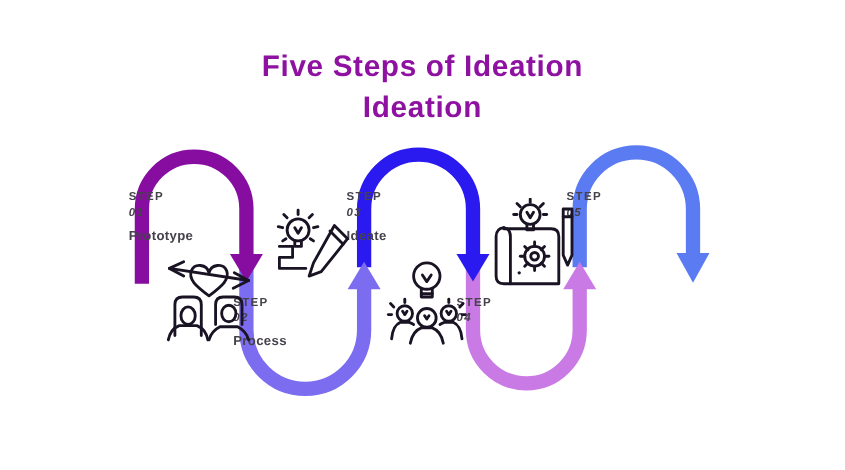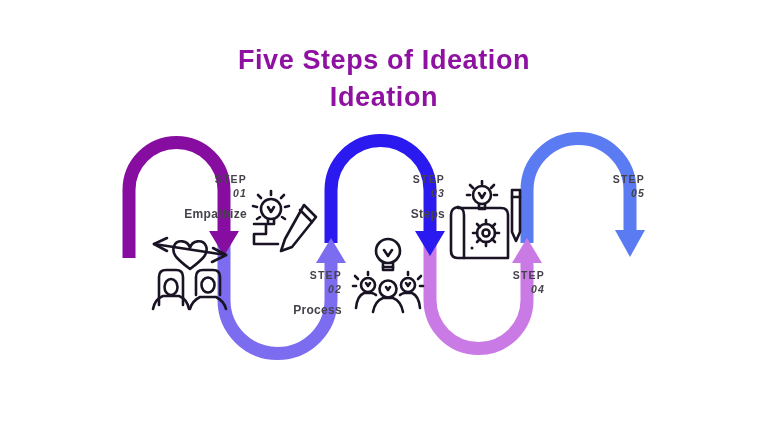--- a/index.html
+++ b/index.html
@@ -13,7 +13,7 @@
     letter-spacing: 0.6px;
   }
   .flow { position: absolute; left: 0; top: 0; }
-  .step { position: absolute; width: 130px; text-align: right; color: #46424c; font-weight: bold; }
+  .step { position: absolute; width: 130px; text-align: left; color: #46424c; font-weight: bold; }
   .step .lbl { display: block; font-size: 10.5px; letter-spacing: 1.2px; line-height: 14px; }
   .step .num { display: block; font-size: 10.5px; letter-spacing: 1.2px; line-height: 15px; font-style: italic; }
   .step .name { display: block; font-size: 12px; margin-top: 6px; letter-spacing: 0.3px; }

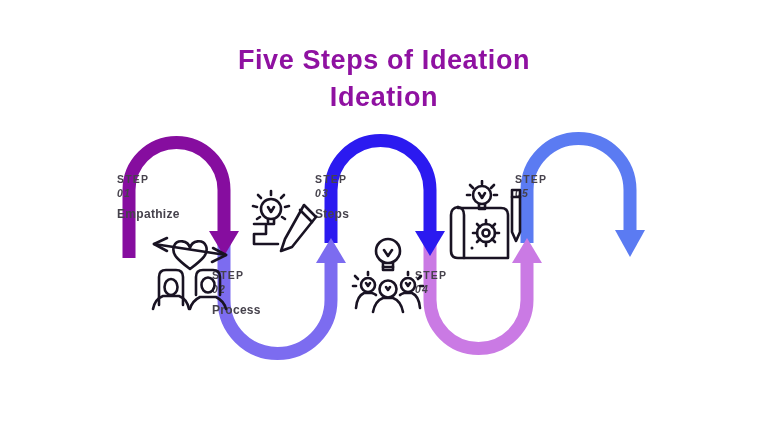--- a/index.html
+++ b/index.html
@@ -53,7 +53,7 @@
   <div class="step" style="left:117px; top:172px;">
     <span class="lbl">STEP</span>
     <span class="num">01</span>
-    <span class="name">Empathize</span>
+    <span class="name">Prototype</span>
   </div>
 
   <div class="step" style="left:212px; top:268px;">

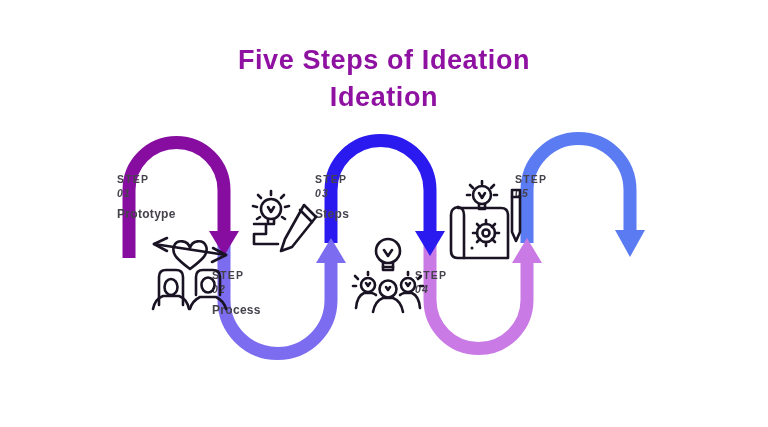--- a/index.html
+++ b/index.html
@@ -65,7 +65,7 @@
   <div class="step" style="left:315px; top:172px;">
     <span class="lbl">STEP</span>
     <span class="num">03</span>
-    <span class="name">Steps</span>
+    <span class="name">Ideate</span>
   </div>
 
   <div class="step" style="left:415px; top:268px;">

